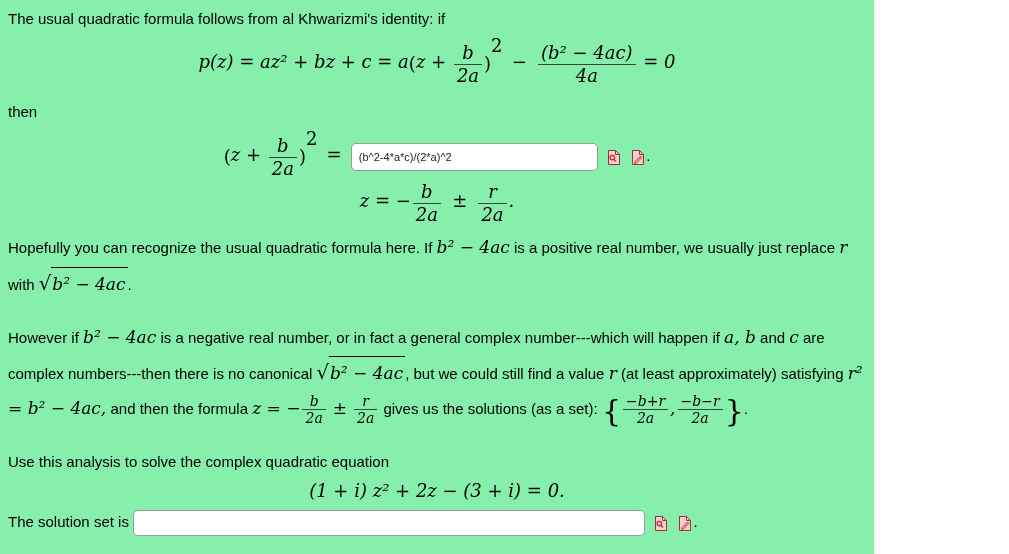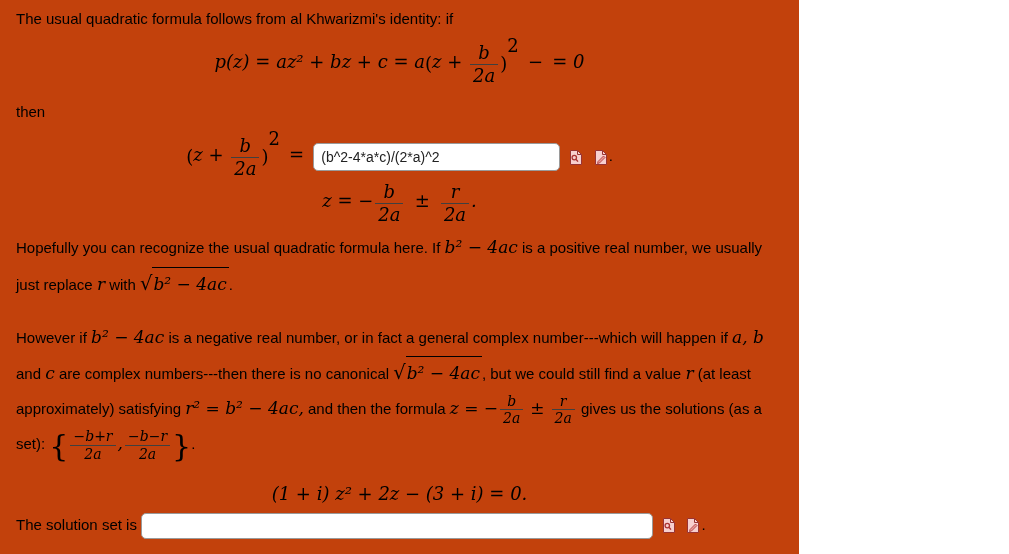--- a/index.html
+++ b/index.html
@@ -5,10 +5,10 @@
   * { box-sizing: border-box; }
   html, body { margin: 0; padding: 0; background: #ffffff; }
   .page {
-    width: 799px; height: 554px; overflow: hidden;
-    background: #c2410c; color: #000;
+    width: 874px; height: 554px; overflow: hidden;
+    background: #86efac; color: #000;
     font-family: "Liberation Sans", sans-serif; font-size: 15px;
-    padding: 6px 16px;
+    padding: 6px 8px;
   }
   p { margin: 0; }
   .text { font-family: "Liberation Sans", sans-serif; }

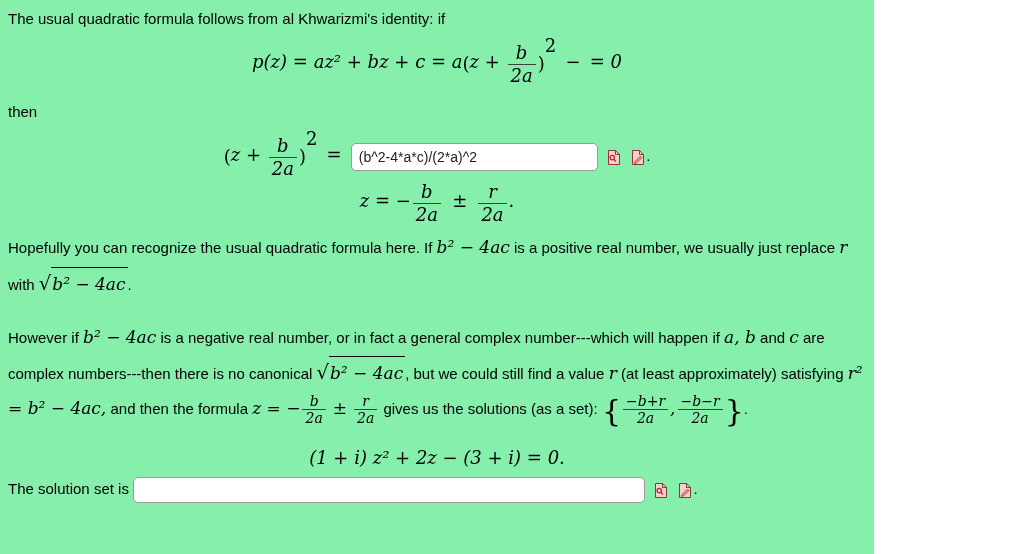--- a/index.html
+++ b/index.html
@@ -57,7 +57,7 @@
   <div class="eqline eq1">
     <span class="math">p(z) = az² + bz + c = a</span><span class="math bigparen">(</span><span class="math">z + </span><span class="frac math"><span class="num">b</span><span class="den">2a</span></span><span class="math bigparen">)</span><span class="math bigsup">2</span>
     <span class="math binop">−</span>
-    <span class="math"> = 0</span>
+    <span class="frac math"><span class="num">(b² − 4ac)</span><span class="den">4a</span></span><span class="math"> = 0</span>
   </div>
 
   <p class="text then-line">then</p>

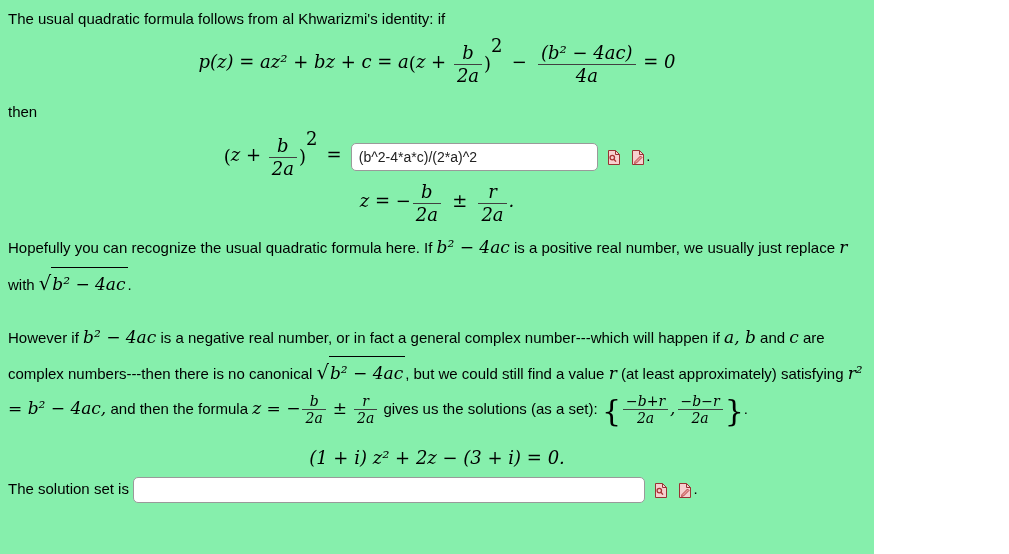--- a/index.html
+++ b/index.html
@@ -28,7 +28,7 @@
   .radicand { display: inline-block; border-top: 1.2px solid #000; padding: 0 2px 0 1px; }
   .ans-input {
     border: 1px solid #9a9a9a; border-radius: 5px; background: #fff;
-    font-family: "Liberation Sans", sans-serif; font-size: 14px; color: #222;
+    font-family: "Liberation Sans", sans-serif; font-size: 11px; color: #222;
     padding: 5px 7px; vertical-align: middle; height: 28px;
   }
   #answer1 { width: 247px; }

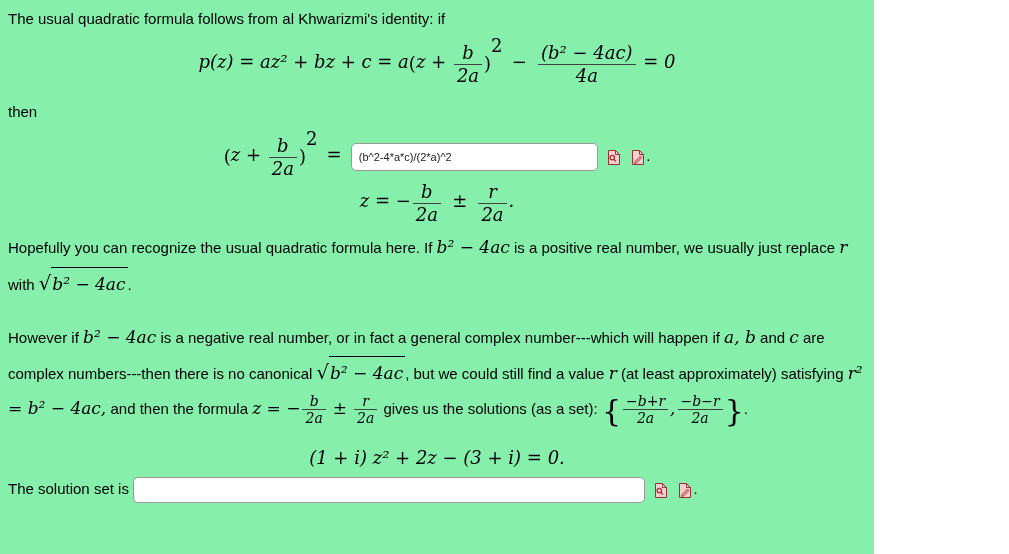--- a/index.html
+++ b/index.html
@@ -94,6 +94,7 @@
     <span>However if </span><span class="math">b² − 4ac</span><span> is a negative real number, or in fact a general complex number---which will happen if </span><span class="math">a, b</span><span> and </span><span class="math">c</span><span> are complex numbers---then there is no canonical </span><span class="math sqrt"><span class="radsym">√</span><span class="radicand">b² − 4ac</span></span><span>, but we could still find a value </span><span class="math">r</span><span> (at least approximately) satisfying </span><span class="math">r² = b² − 4ac,</span><span> and then the formula </span><span class="math">z = −</span><span class="frac sm math"><span class="num">b</span><span class="den">2a</span></span><span class="math binop">±</span><span class="frac sm math"><span class="num">r</span><span class="den">2a</span></span><span> gives us the solutions (as a set): </span><span class="math bigbrace">{</span><span class="frac sm math"><span class="num">−b+r</span><span class="den">2a</span></span><span class="math">,</span><span class="frac sm math"><span class="num">−b−r</span><span class="den">2a</span></span><span class="math bigbrace">}</span><span>.</span>
   </p>
 
+  <p class="text use-line">Use this analysis to solve the complex quadratic equation</p>
 
   <div class="eqline eq4">
     <span class="math">(1 + i) z² + 2z − (3 + i) = 0.</span>

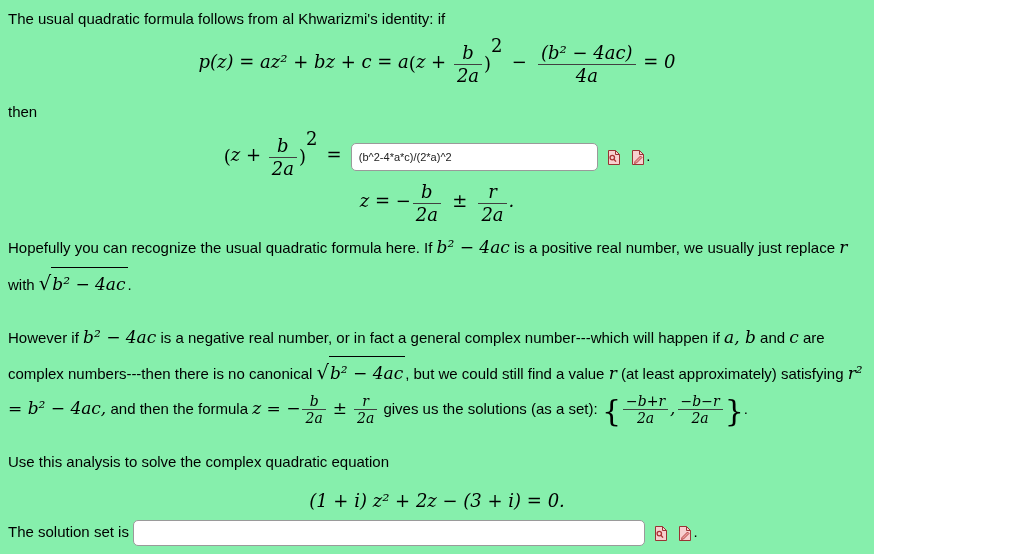--- a/index.html
+++ b/index.html
@@ -44,7 +44,7 @@
   .para-hope  { margin-top: 6px; line-height: 1.95; }
   .para-how   { margin-top: 18px; line-height: 1.95; }
   .use-line   { margin-top: 26px; }
-  .eq4        { margin-top: 20px; }
+  .eq4        { margin-top: 10px; }
   .solution   { margin-top: 9px; }
 </style>
 </head>

